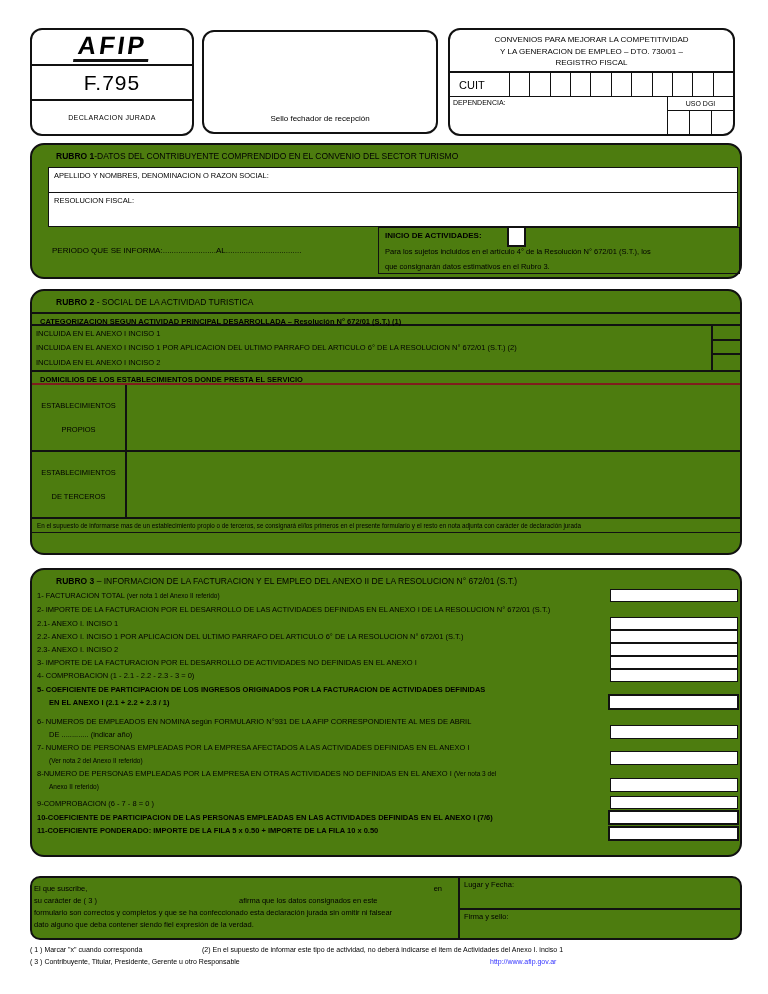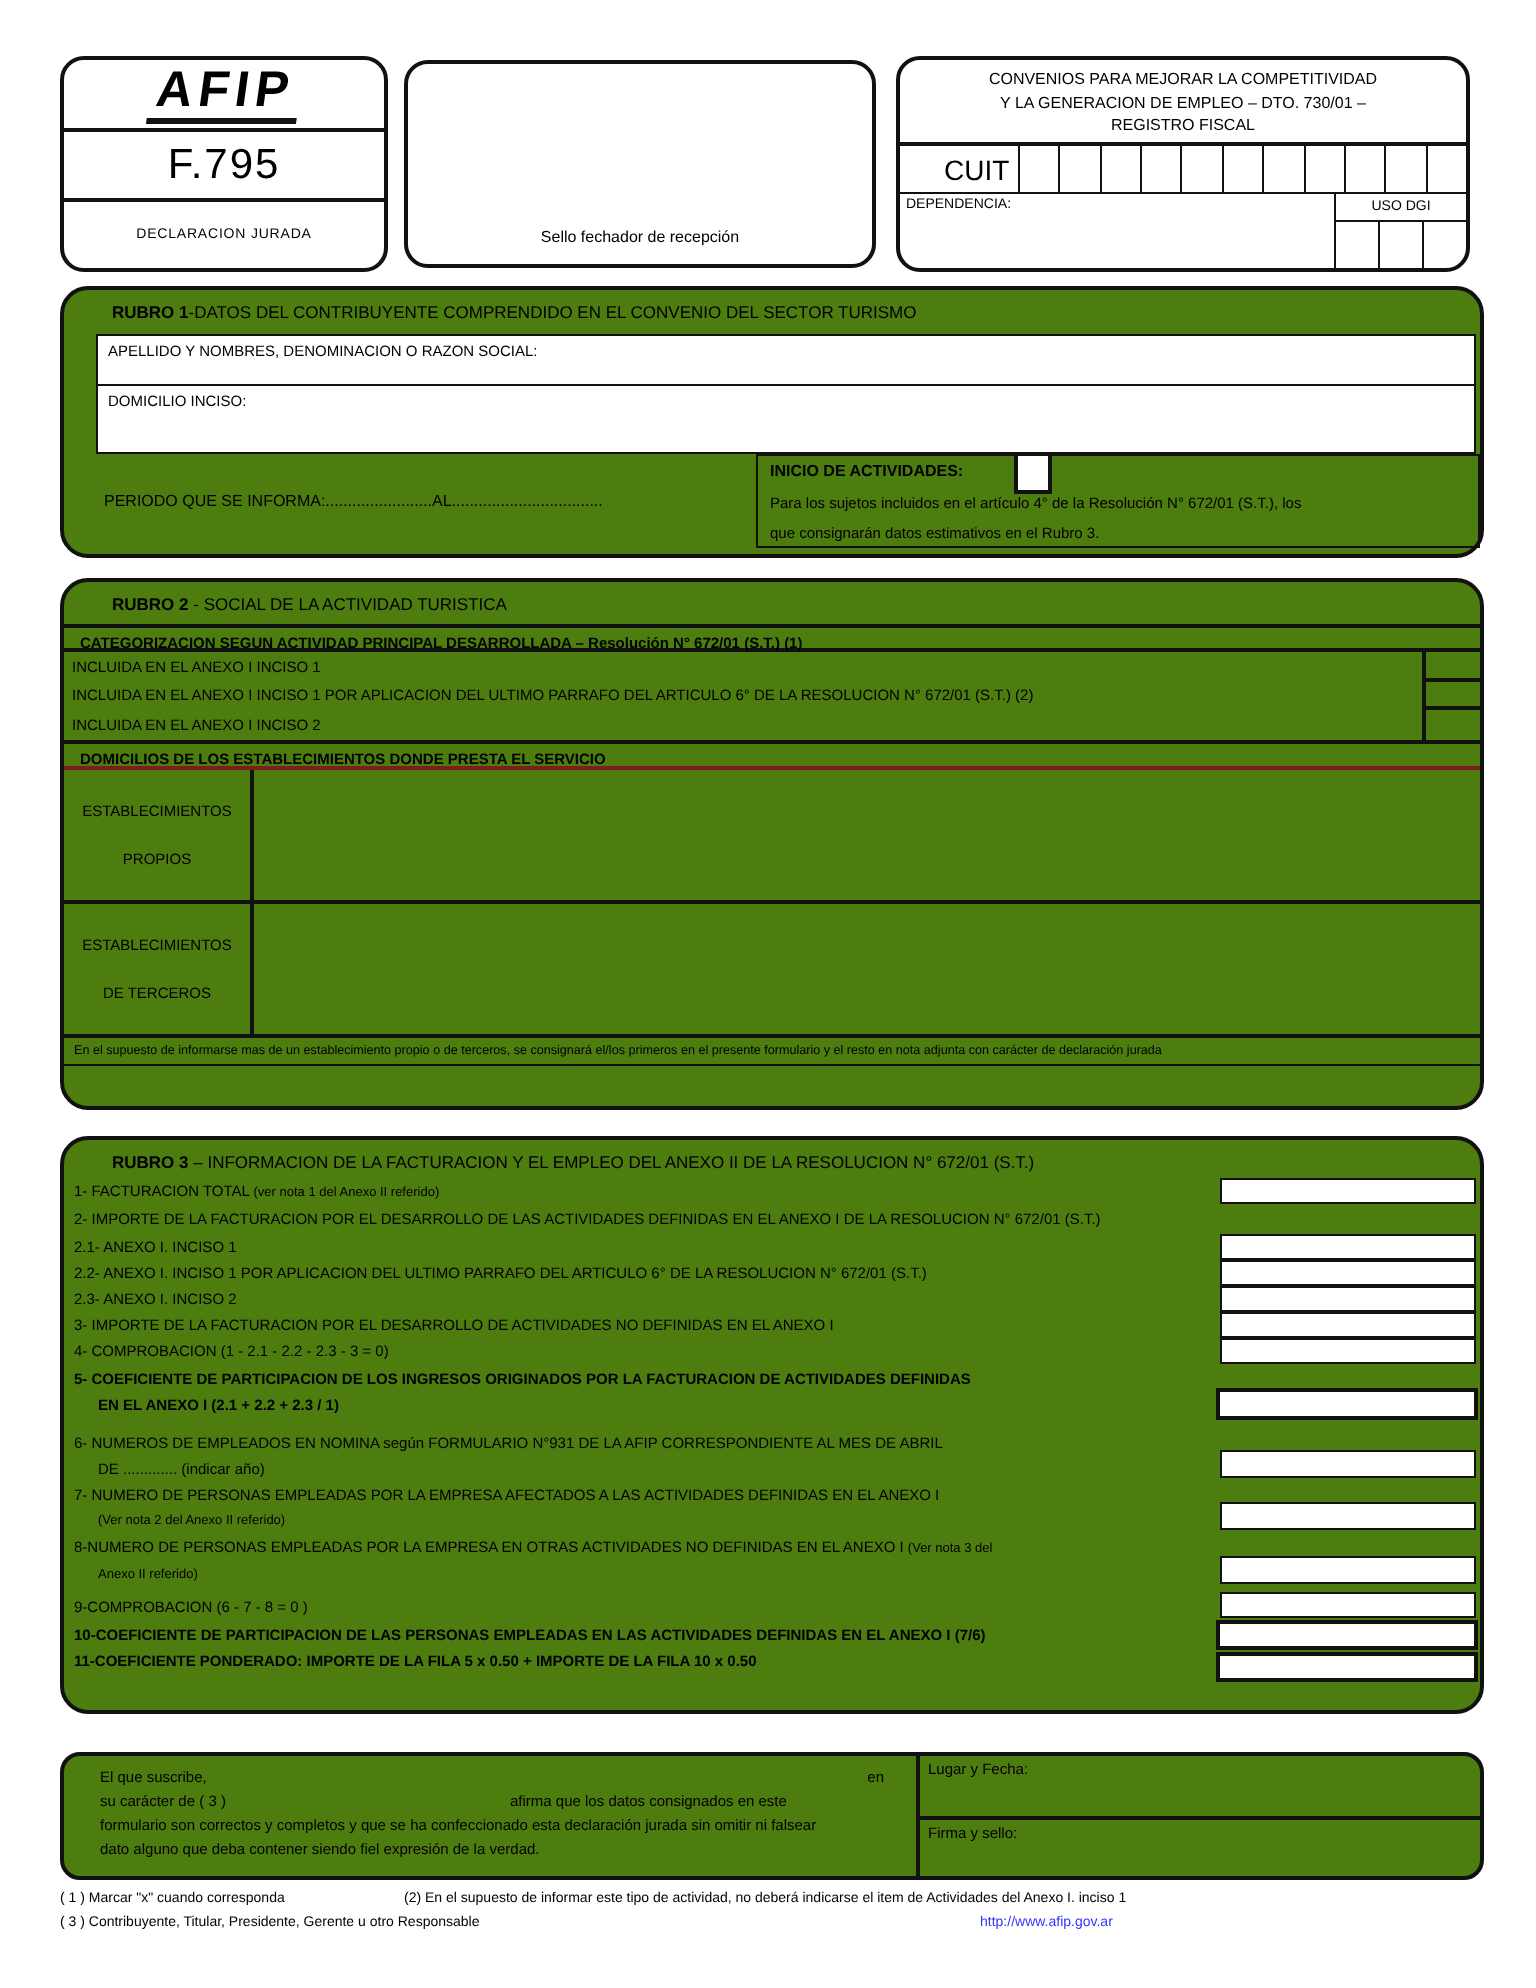--- a/index.html
+++ b/index.html
@@ -20,8 +20,8 @@
   #hdr-right{left:448px;top:28px;width:287px;height:108px;display:flex;flex-direction:column;overflow:hidden;}
   .hr-title{height:37px;text-align:center;font-weight:normal;font-size:8px;line-height:1.45;padding-top:4px;}
   .cuit-row{height:23px;border-top:2px solid #111;display:flex;}
-  .cuit-label{width:60px;border-right:1.5px solid #111;font-size:14px;display:flex;align-items:center;
-              padding-left:22px;box-sizing:border-box;}
+  .cuit-label{width:60px;border-right:1.5px solid #111;font-size:11px;display:flex;align-items:center;
+              padding-left:9px;box-sizing:border-box;}
   .cuit-cell{flex:1;border-right:1.5px solid #111;}
   .cuit-cell:last-child{border-right:none;}
   .dep-row{flex:1;border-top:1.5px solid #111;display:flex;}

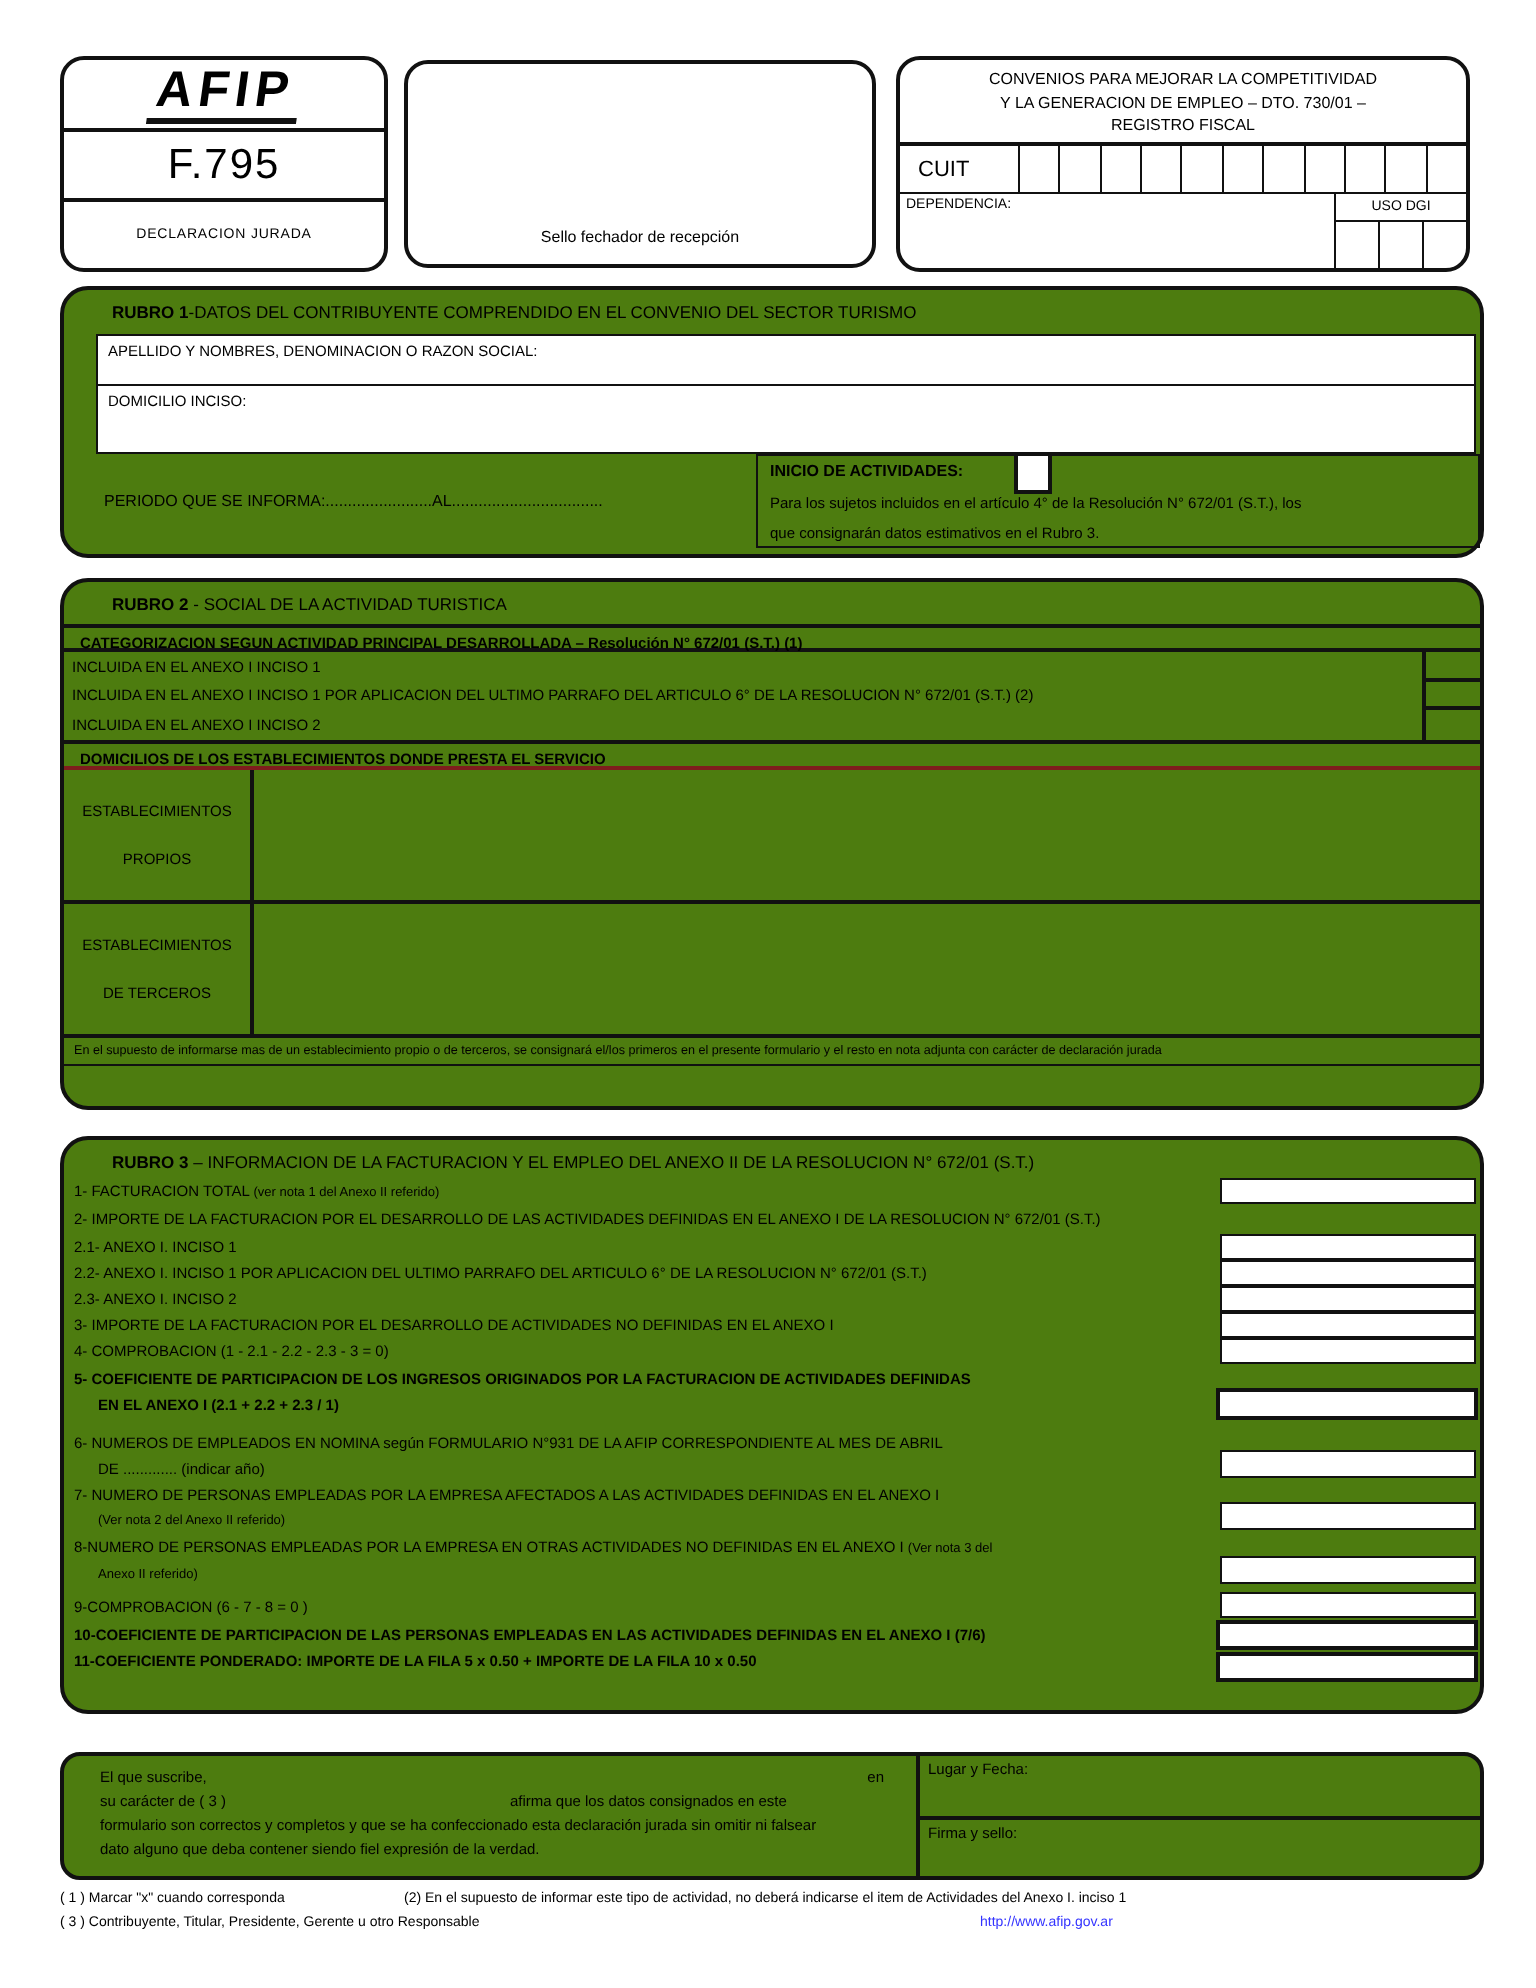--- a/index.html
+++ b/index.html
@@ -147,7 +147,7 @@
       <span>APELLIDO Y NOMBRES, DENOMINACION O RAZON SOCIAL:</span>
     </div>
     <div class="r1-field r1-f2">
-      <span>DOMICILIO INCISO:</span>
+      <span>RESOLUCION FISCAL:</span>
     </div>
     <div class="r1-periodo">PERIODO QUE SE INFORMA:........................AL..................................</div>
     <div class="r1-inicio">

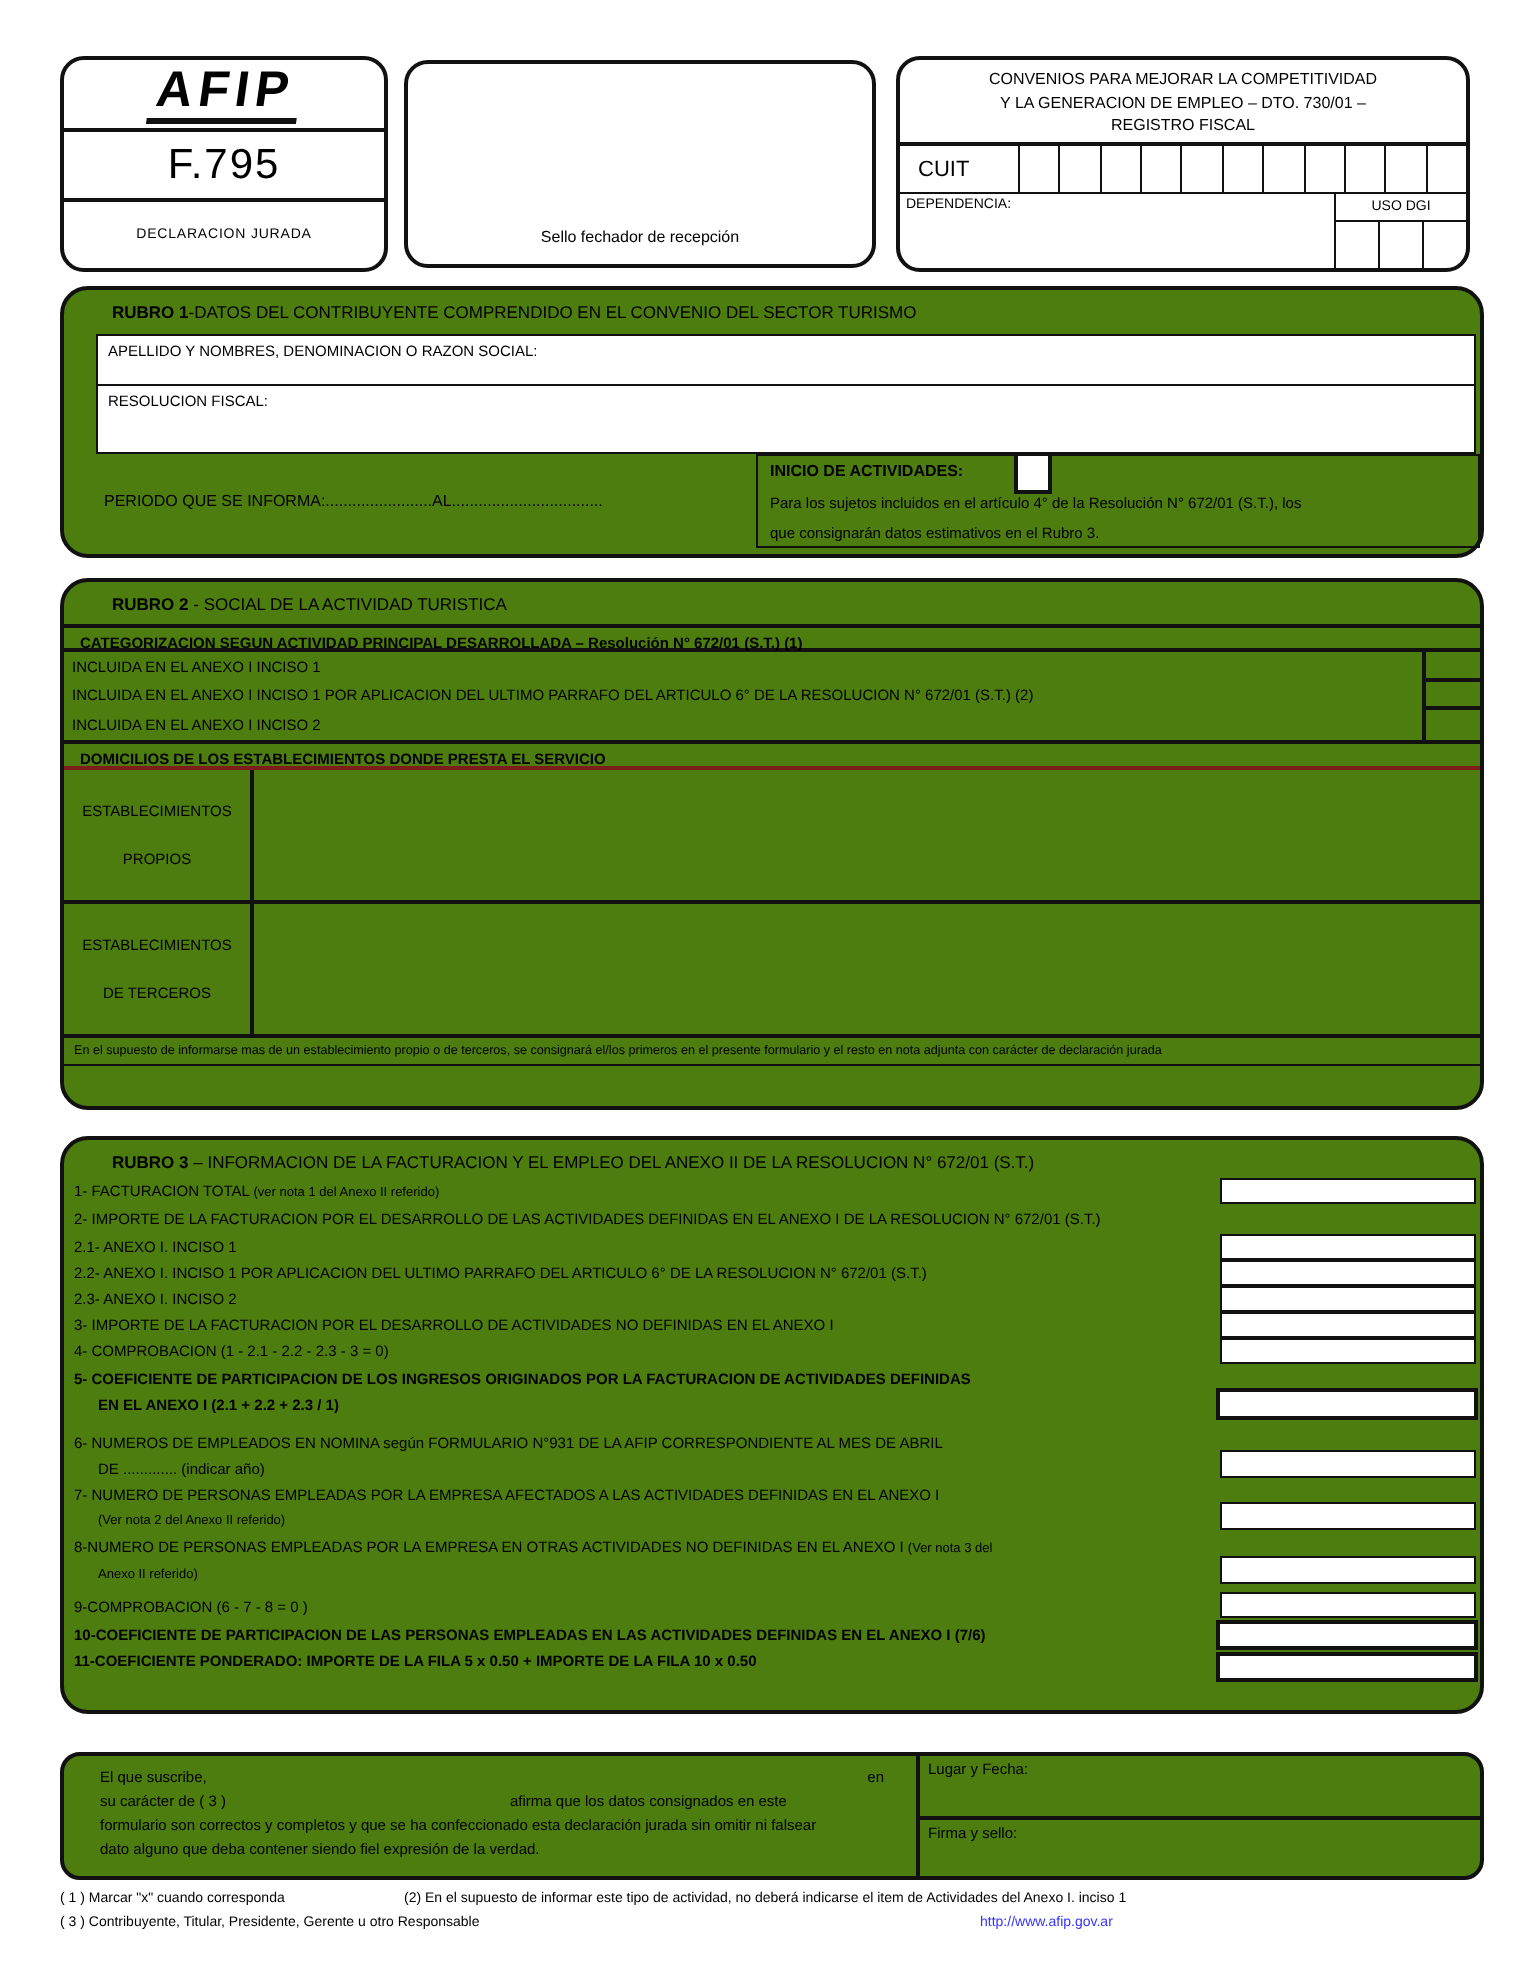--- a/index.html
+++ b/index.html
@@ -75,7 +75,7 @@
   .fbox.thick{left:576px;width:131px;height:16px;border:2.5px solid #111;}
   
   #sig{top:876px;height:64px;border-radius:10px;display:flex;overflow:hidden;}
-  .sig-left{flex:1;font-size:7.5px;padding:5px 8px 0 18px;box-sizing:border-box;line-height:1.62;}
+  .sig-left{flex:1;font-size:7.5px;padding:5px 8px 0 2px;box-sizing:border-box;line-height:1.62;}
   .sig-l1{display:flex;justify-content:space-between;padding-right:8px;}
   .sig-l2{display:flex;}
   .sig-l2 span:first-child{width:205px;}

